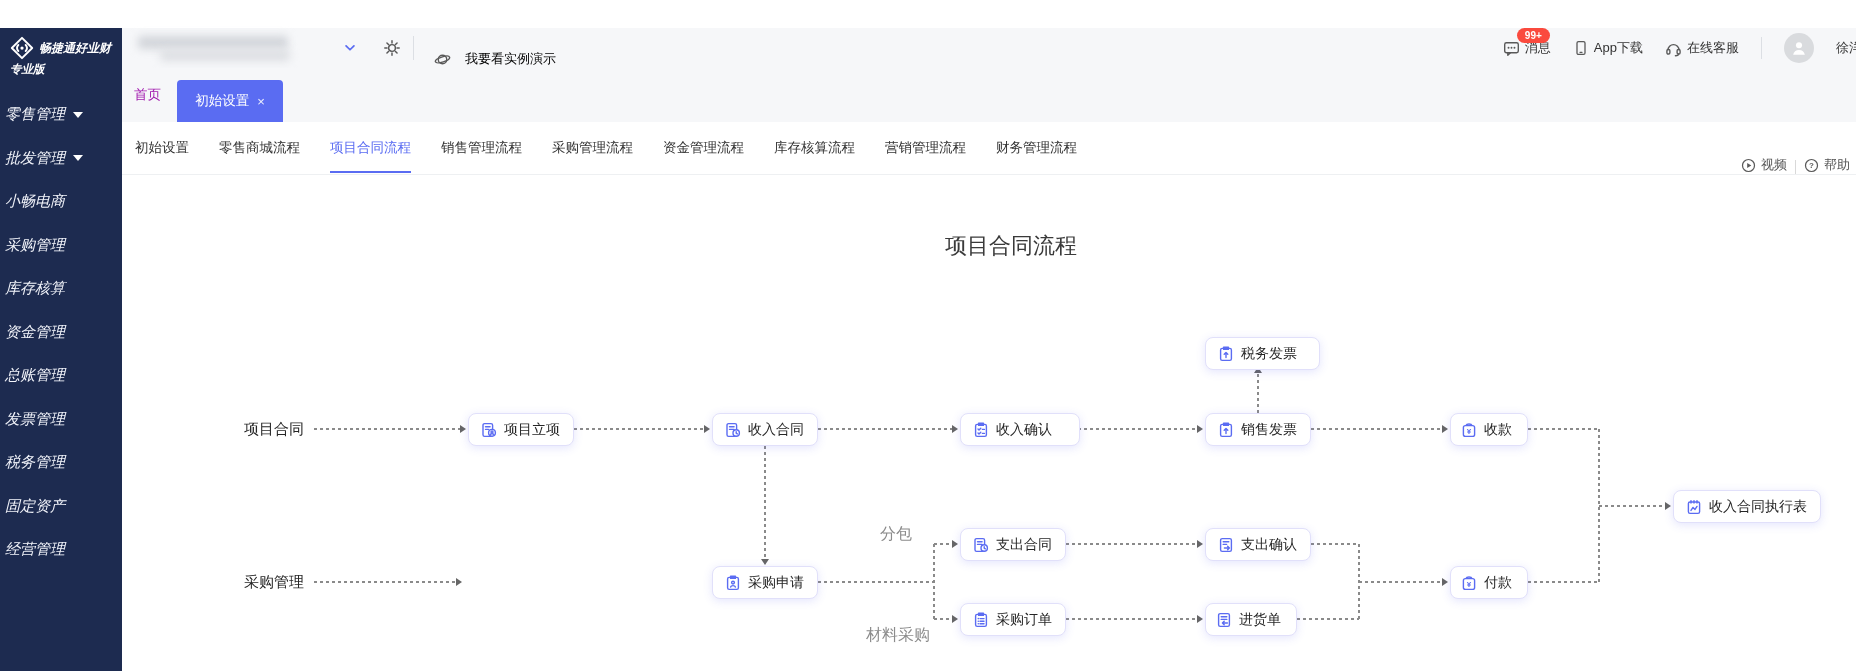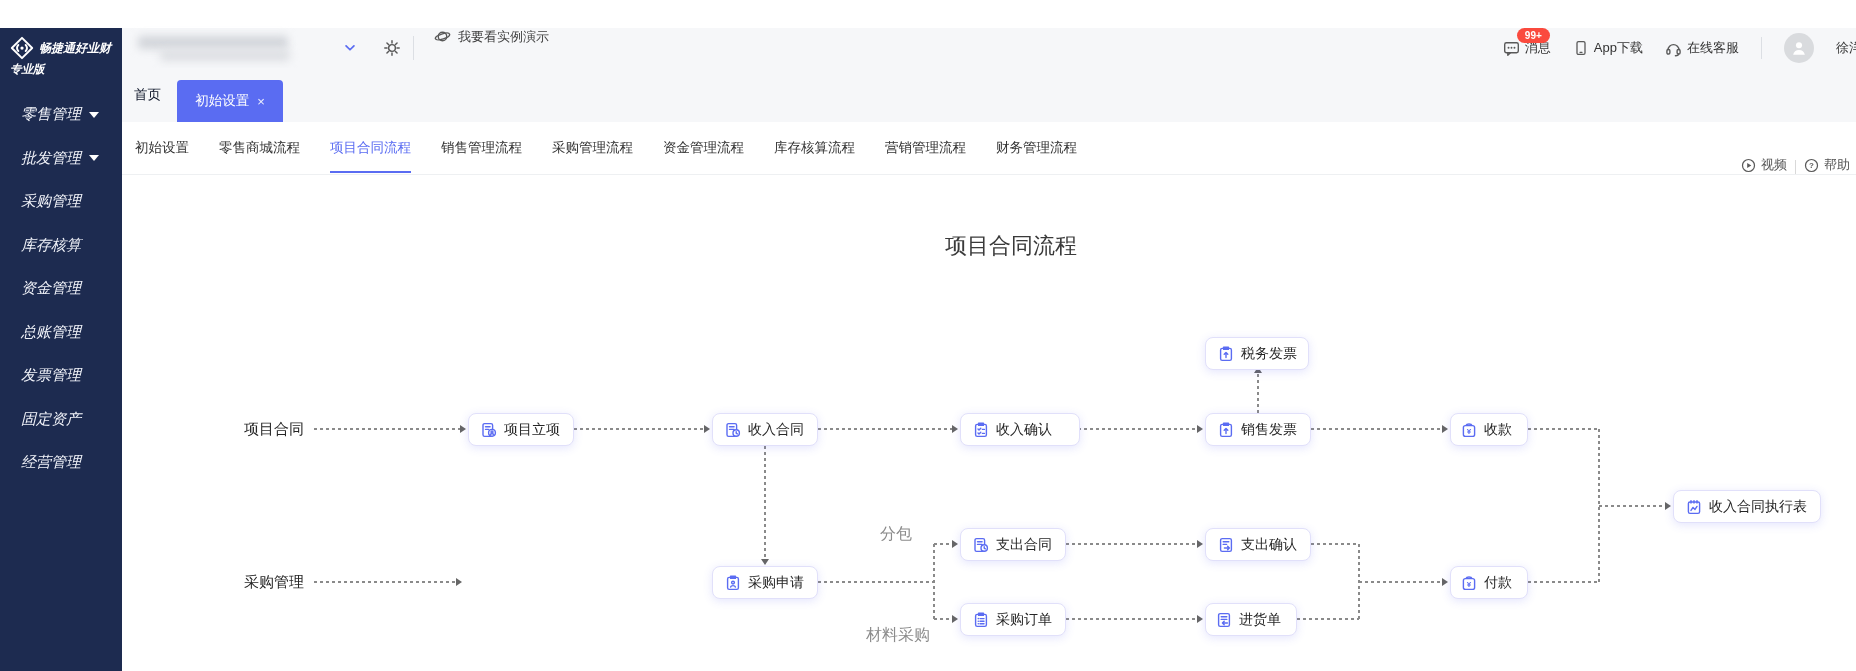--- a/index.html
+++ b/index.html
@@ -24,7 +24,7 @@
   .cs-caret{position:absolute;right:18px;top:13px;}
   .tb-icon{position:absolute;top:11px;cursor:pointer;}
   .tb-div{position:absolute;left:291px;top:8px;height:24px;border-left:1px solid #dcdfe4;}
-  .demo{position:absolute;left:312px;top:0;height:40px;display:flex;align-items:flex-start;gap:7px;font-size:13px;color:#404040;cursor:pointer;}
+  .demo{position:absolute;left:312px;top:0;height:40px;display:flex;align-items:flex-end;gap:14px;font-size:13px;color:#000000;cursor:pointer;}
   .tb-right{position:absolute;right:0;top:0;height:40px;display:flex;align-items:center;gap:22px;padding-right:0;}
   .tbr-item{display:flex;align-items:center;gap:5px;font-size:13px;color:#333;cursor:pointer;position:relative;white-space:nowrap;}
   .badge{position:absolute;top:-11px;left:14px;background:#fa4a3e;color:#fff;font-size:10px;font-weight:bold;

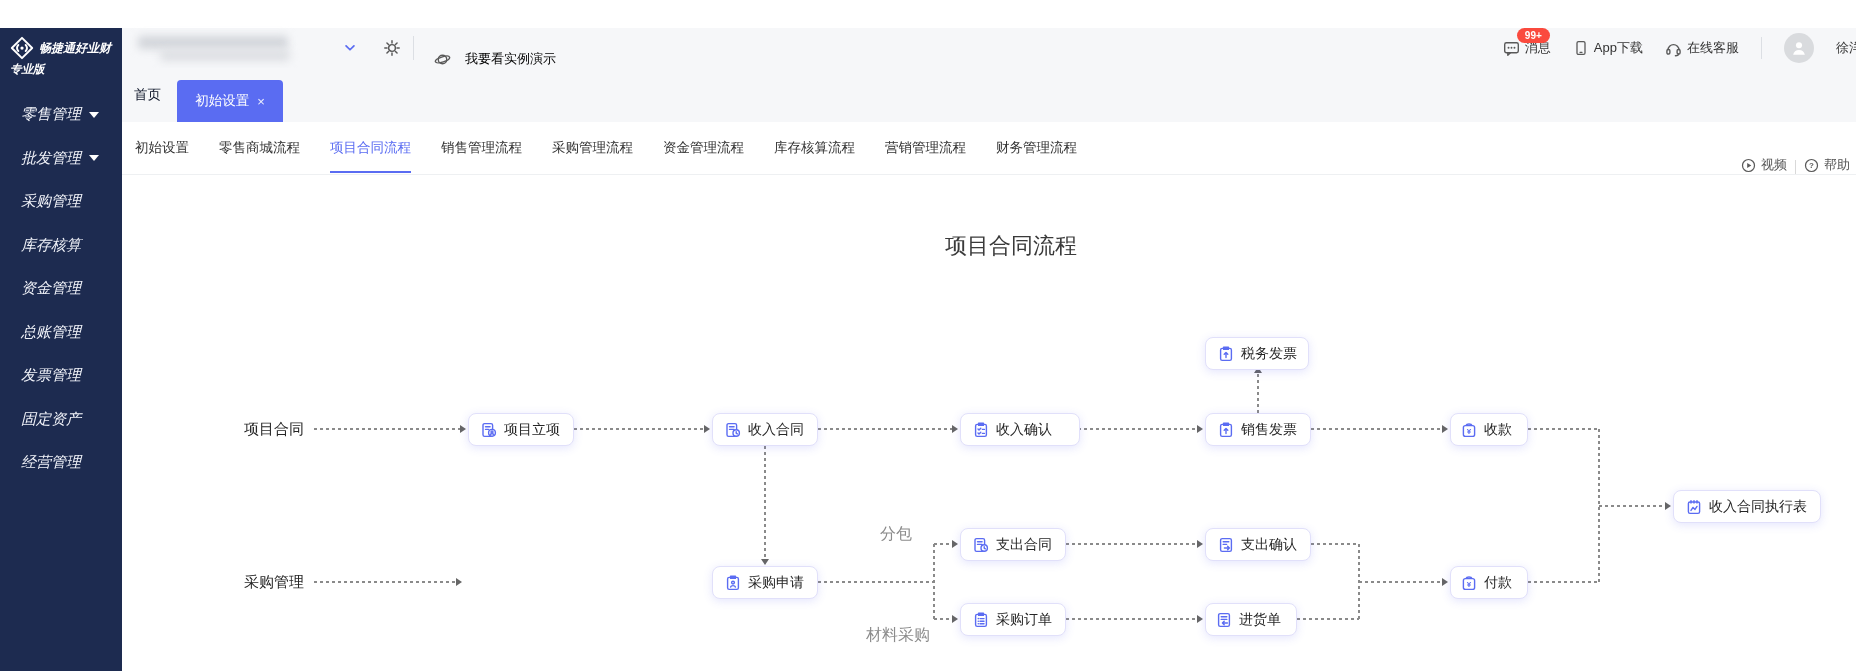--- a/index.html
+++ b/index.html
@@ -34,7 +34,7 @@
   .uname{font-size:13px;color:#333;width:20px;overflow:hidden;white-space:nowrap;cursor:pointer;}
   
   .tabstrip{position:absolute;left:122px;top:68px;right:0;height:54px;background:#f6f7f9;}
-  .tab-home{position:absolute;left:0;top:0;height:54px;display:flex;align-items:center;padding:0 18px 0 12px;font-size:13.5px;color:#0f172a;cursor:pointer;}
+  .tab-home{position:absolute;left:0;top:0;height:54px;display:flex;align-items:center;padding:0 18px 0 12px;font-size:13.5px;color:#a21caf;cursor:pointer;}
   .tab-active{position:absolute;left:55px;top:12px;width:106px;height:42px;background:#5a6cf2;border-radius:4px 4px 0 0;
               display:flex;align-items:center;justify-content:center;gap:8px;color:#fff;font-size:13.5px;cursor:pointer;}
   .tab-x{font-size:13px;cursor:pointer;opacity:.9;}

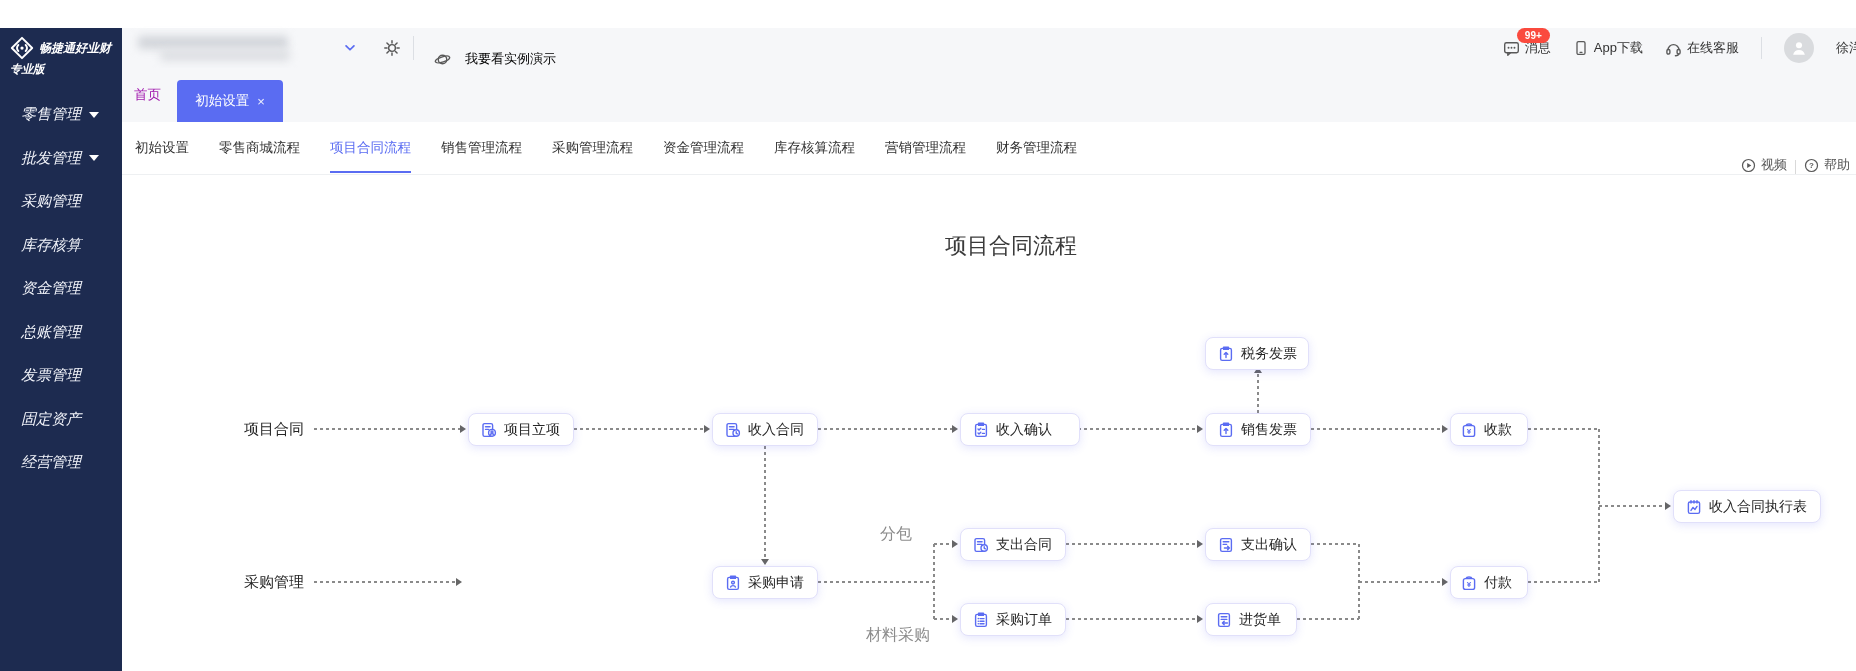--- a/index.html
+++ b/index.html
@@ -14,7 +14,7 @@
   .brand{position:absolute;left:39px;top:12px;font-size:12px;font-weight:bold;color:#fff;white-space:nowrap;}
   .edition{position:absolute;left:10px;top:34px;font-size:11.5px;font-weight:bold;color:#fff;}
   .menu{position:absolute;left:0;top:65px;right:0;}
-  .mitem{height:43.5px;display:flex;align-items:center;padding-left:21px;font-size:15px;color:#f2f4fa;cursor:pointer;}
+  .mitem{height:43.5px;display:flex;align-items:center;padding-left:5px;font-size:15px;color:#f2f4fa;cursor:pointer;}
   .caret{width:0;height:0;border-left:5px solid transparent;border-right:5px solid transparent;border-top:6px solid #fff;margin-left:8px;}
   
   .topbar{position:absolute;left:122px;top:28px;right:0;height:40px;background:#f6f7f9;border-bottom:1px solid #ebedf1;}

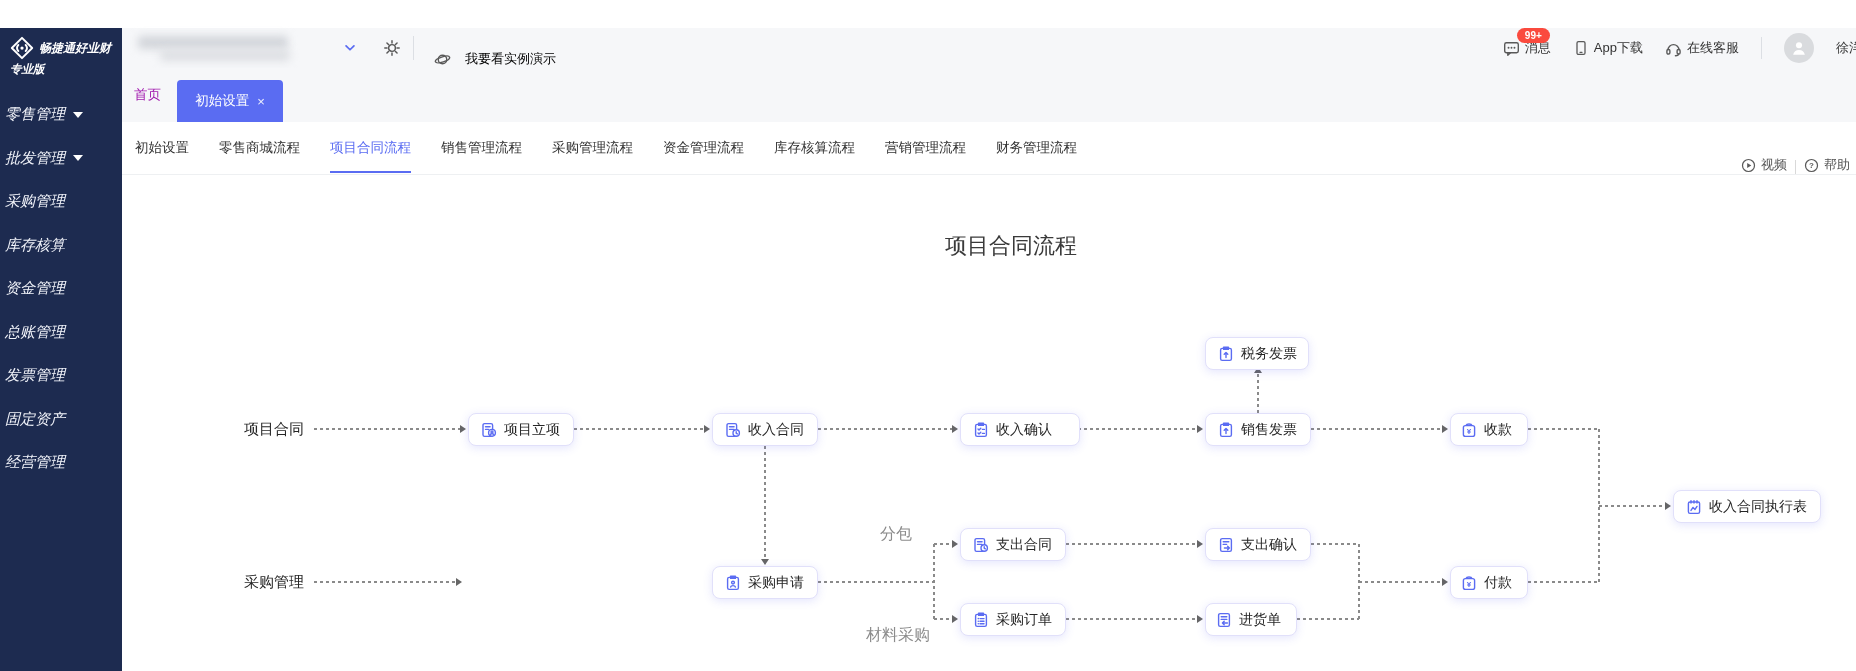--- a/index.html
+++ b/index.html
@@ -93,6 +93,9 @@
     <div class="mitem">
         <span>批发管理</span>
         <i class="caret"></i>
+      </div>
+    <div class="mitem">
+        <span>小畅电商</span>
       </div>
     <div class="mitem">
         <span>采购管理</span>

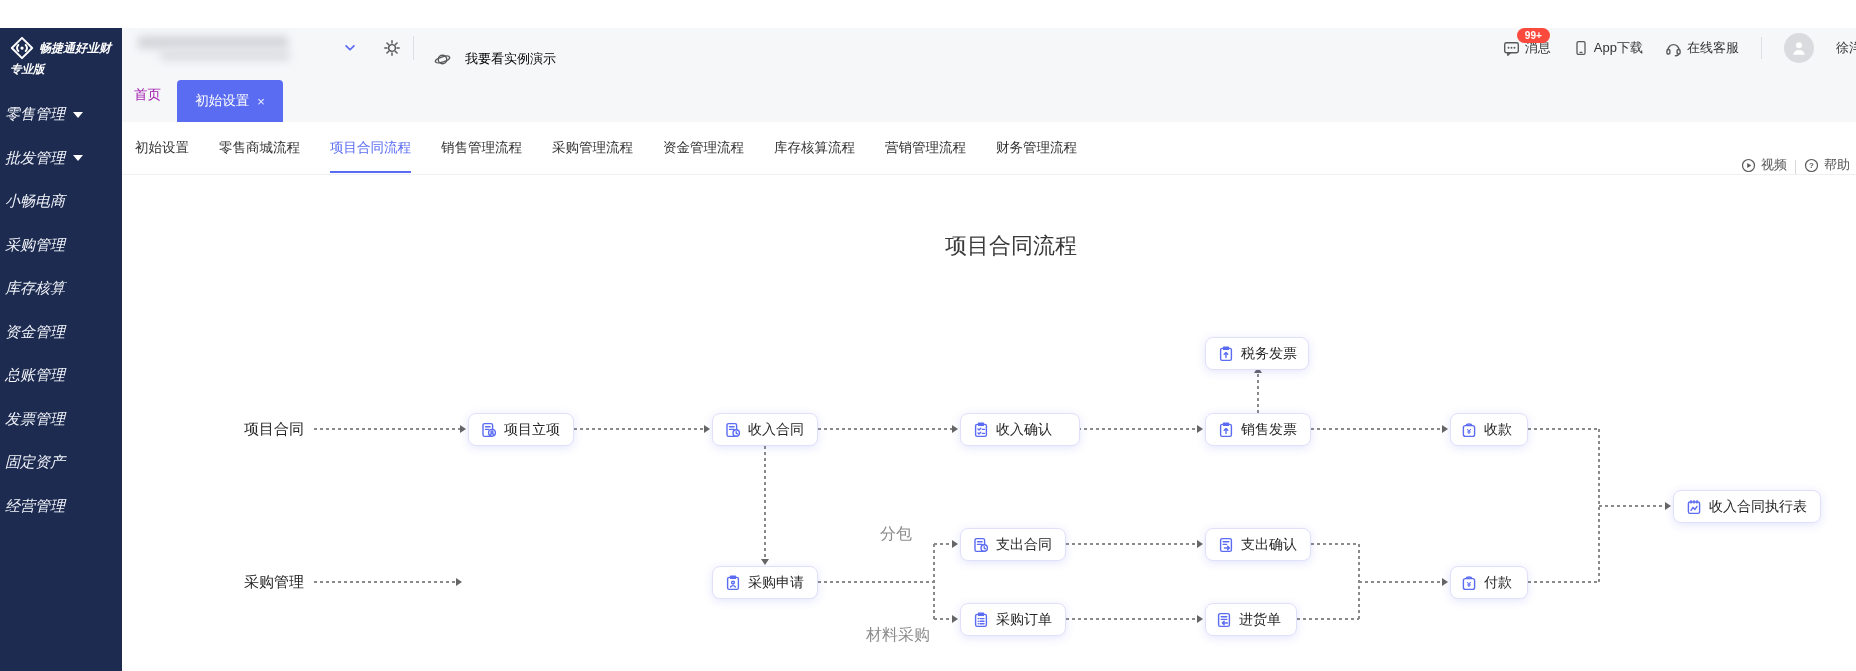--- a/index.html
+++ b/index.html
@@ -308,7 +308,7 @@
       </svg>
       <span>收款</span>
     </div>
-    <div class="fnode" style="left:1083px;top:162px;width:104px">
+    <div class="fnode" style="left:1083px;top:162px;width:115px">
       <svg width="16" height="16" viewBox="0 0 16 16">
         <rect x="2.6" y="2.4" width="10.8" height="12" rx="1.6"></rect>
           <path d="M5.6 1.2h4.8v2.2H5.6z"></path>

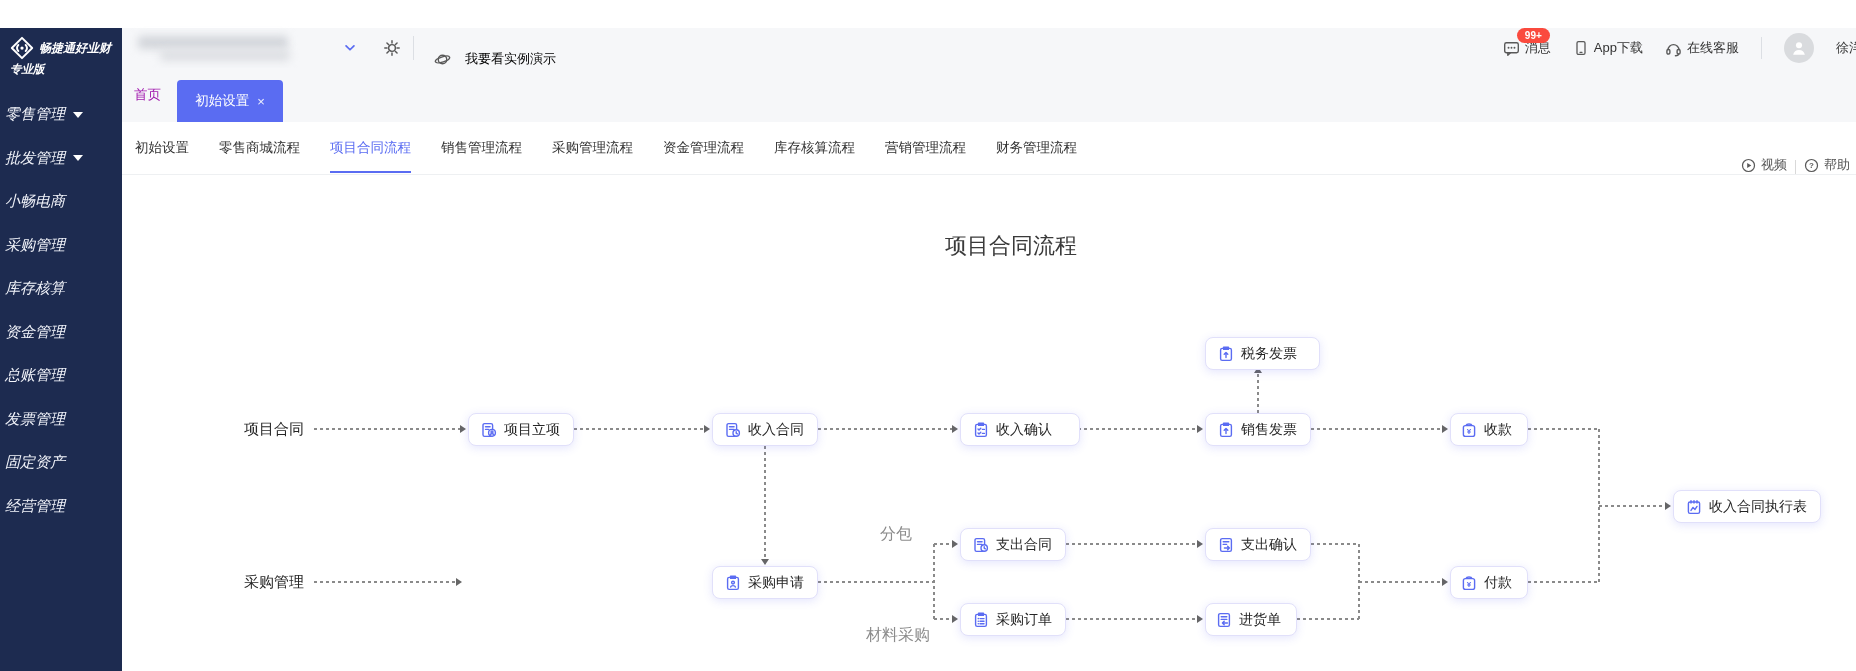--- a/index.html
+++ b/index.html
@@ -111,6 +111,9 @@
       </div>
     <div class="mitem">
         <span>发票管理</span>
+      </div>
+    <div class="mitem">
+        <span>税务管理</span>
       </div>
     <div class="mitem">
         <span>固定资产</span>

